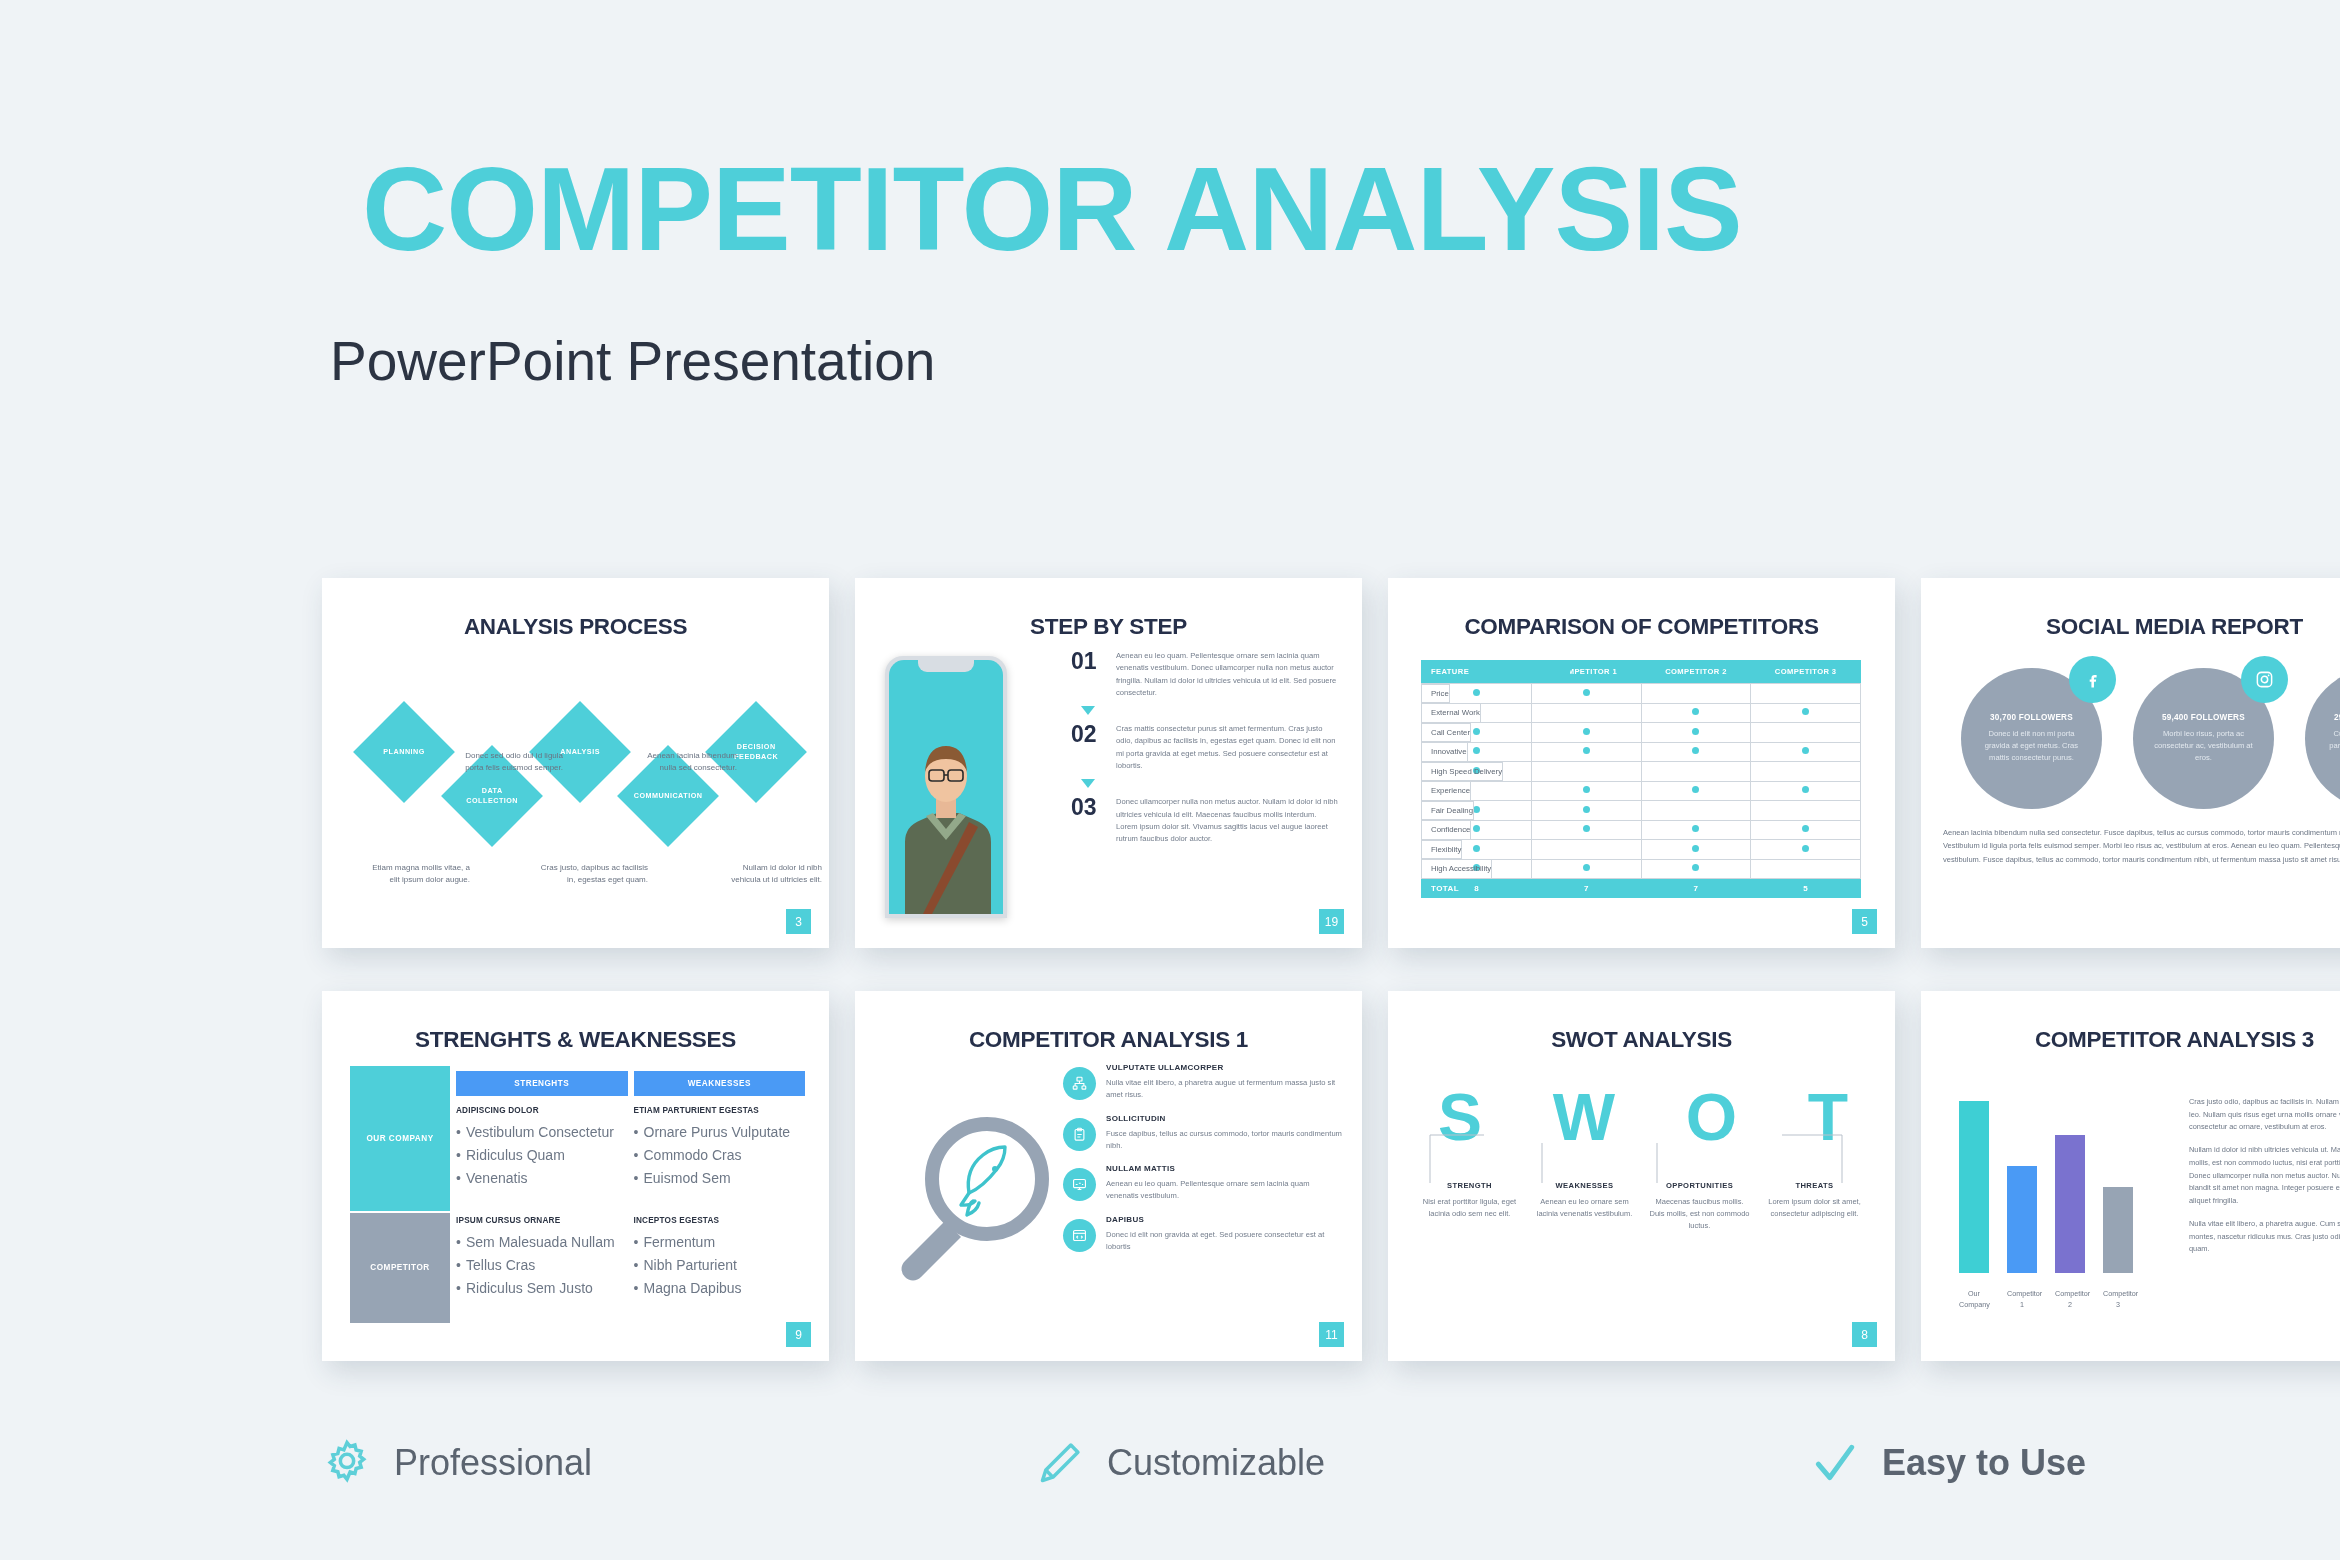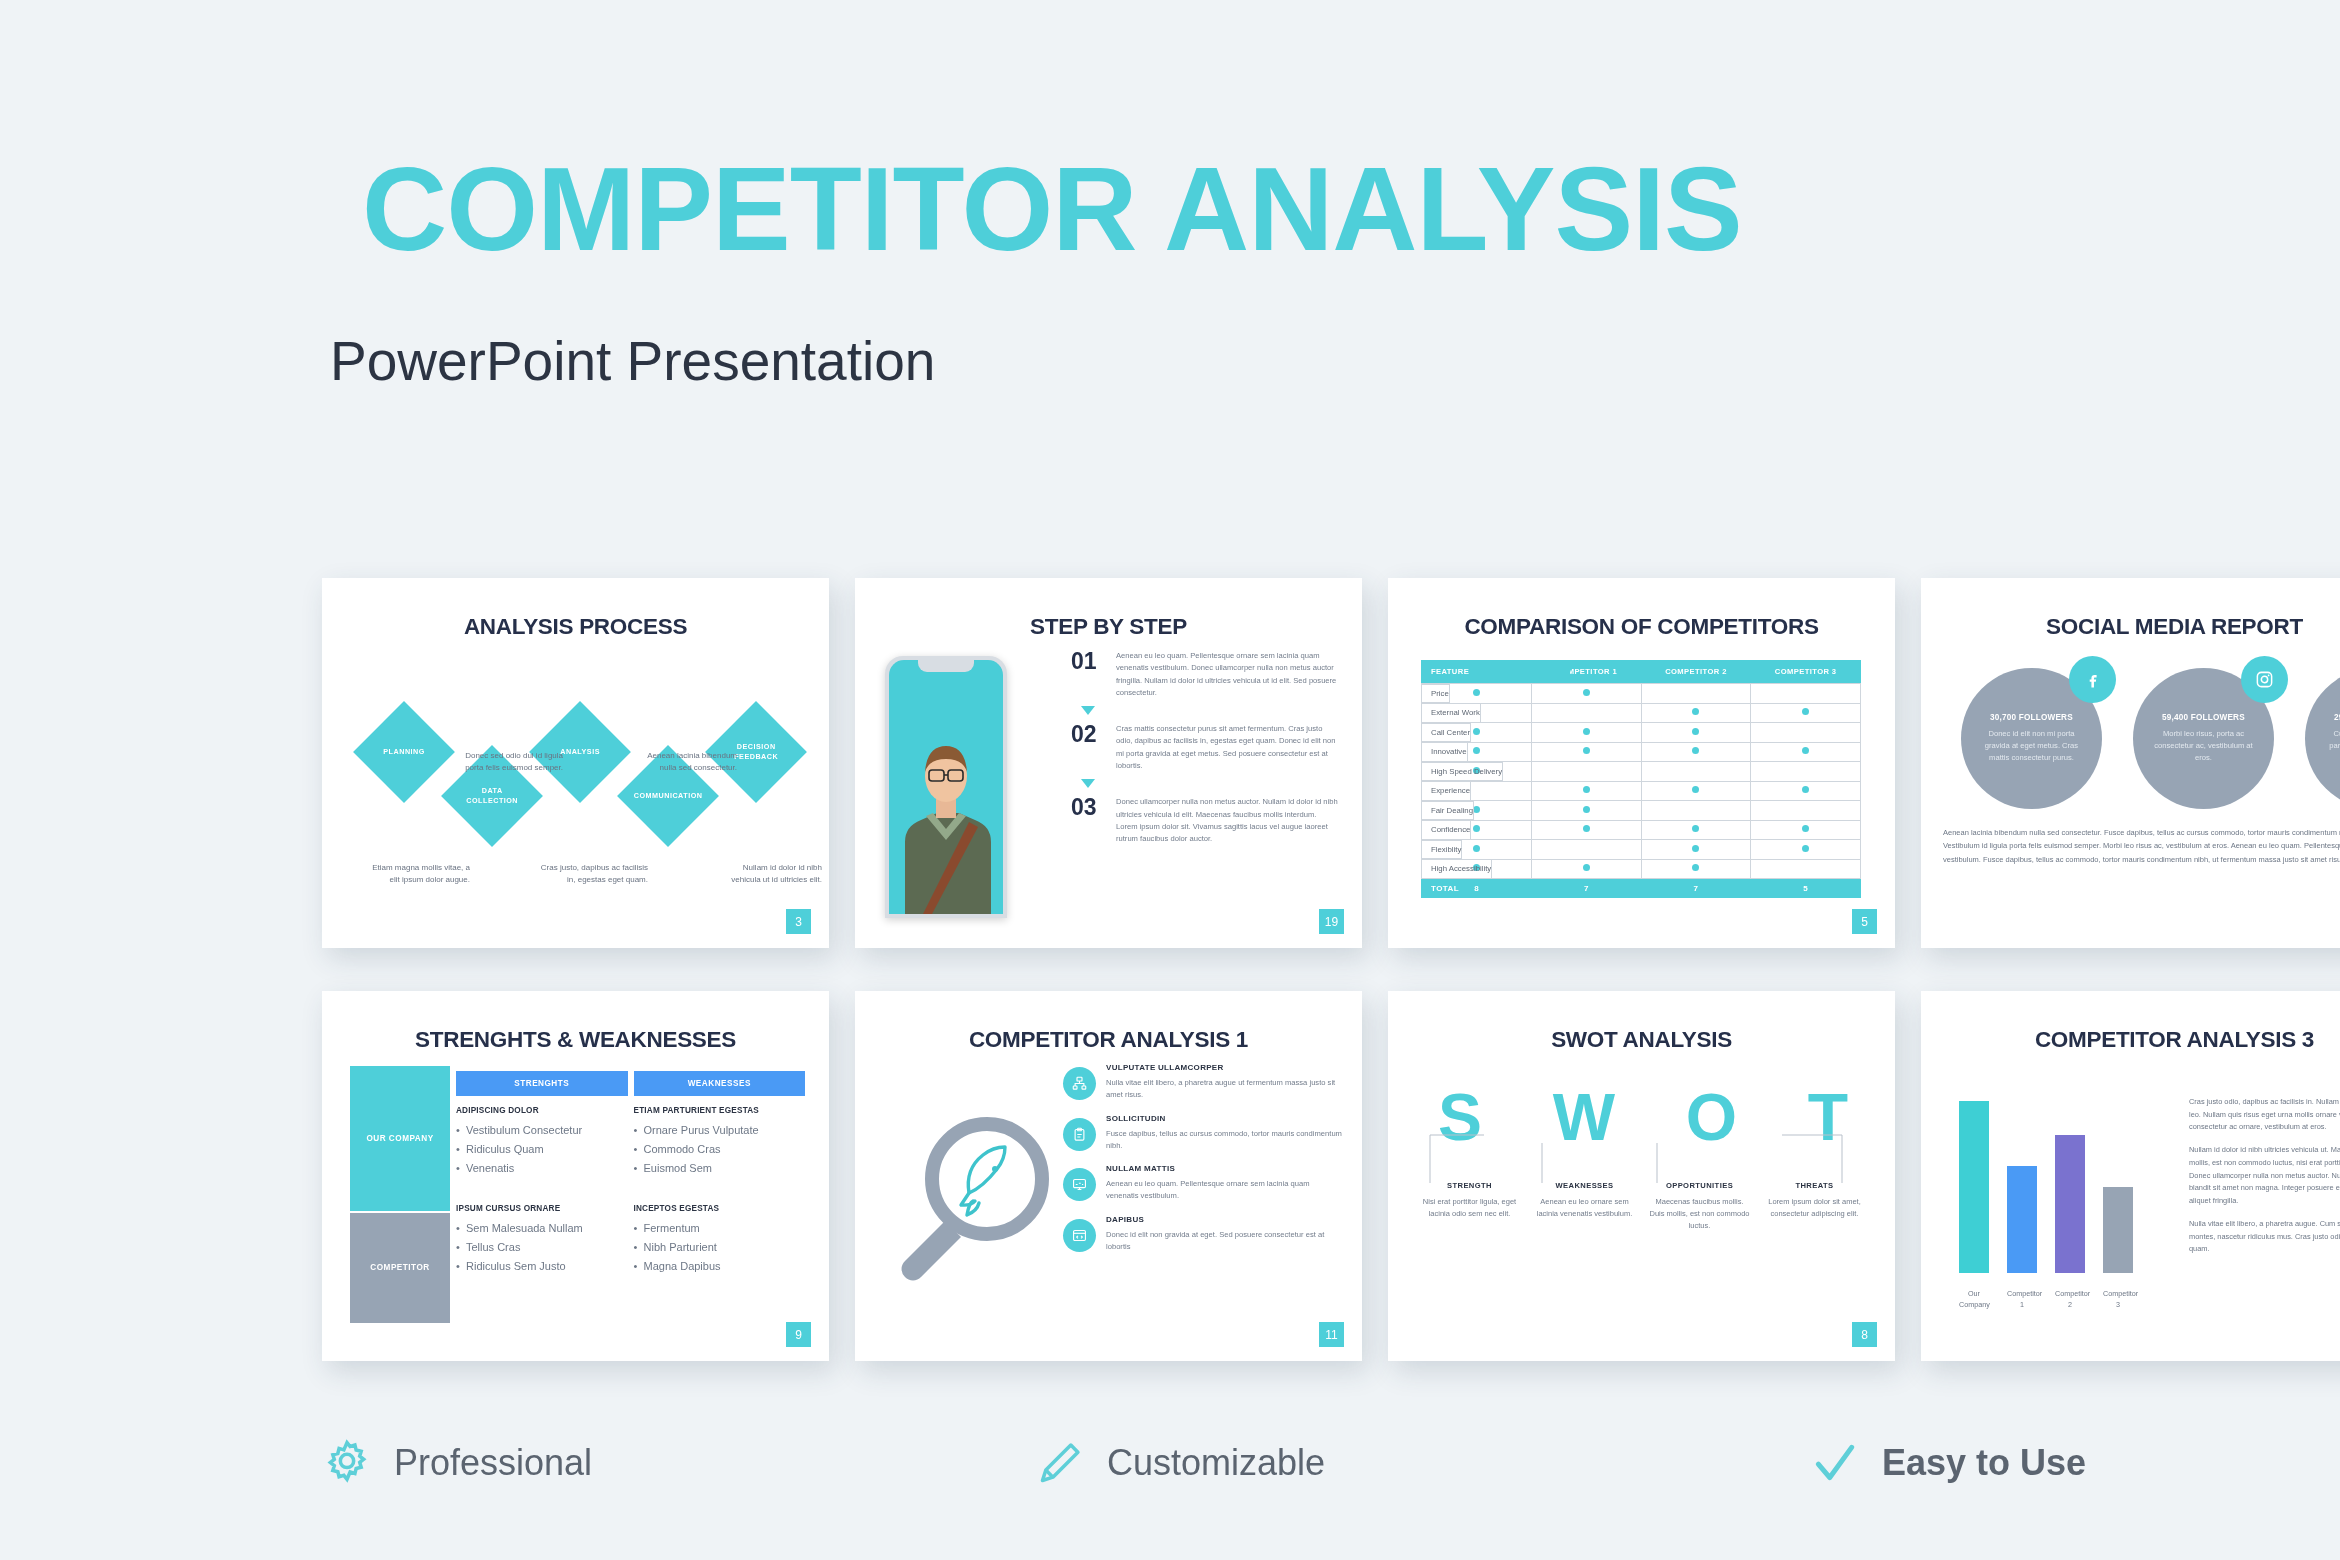--- a/index.html
+++ b/index.html
@@ -146,7 +146,7 @@
   .sw-row { display: flex; gap: 6px; margin-left: 106px; margin-bottom: 23px; }
   .sw-col { flex: 1; }
   .sw-col h4 { font-size: 8.2px; font-weight: 700; color: #2b3343; margin-bottom: 9px; letter-spacing: .2px; }
-  .sw-col li { list-style: none; font-size: 11px; color: #6d7786; margin-bottom: 7px; padding-left: 10px; position: relative; }
+  .sw-col li { list-style: none; font-size: 14px; color: #6d7786; margin-bottom: 7px; padding-left: 10px; position: relative; }
   .sw-col li:before { content: "•"; position: absolute; left: 0; color: #6d7786; }
 
   

